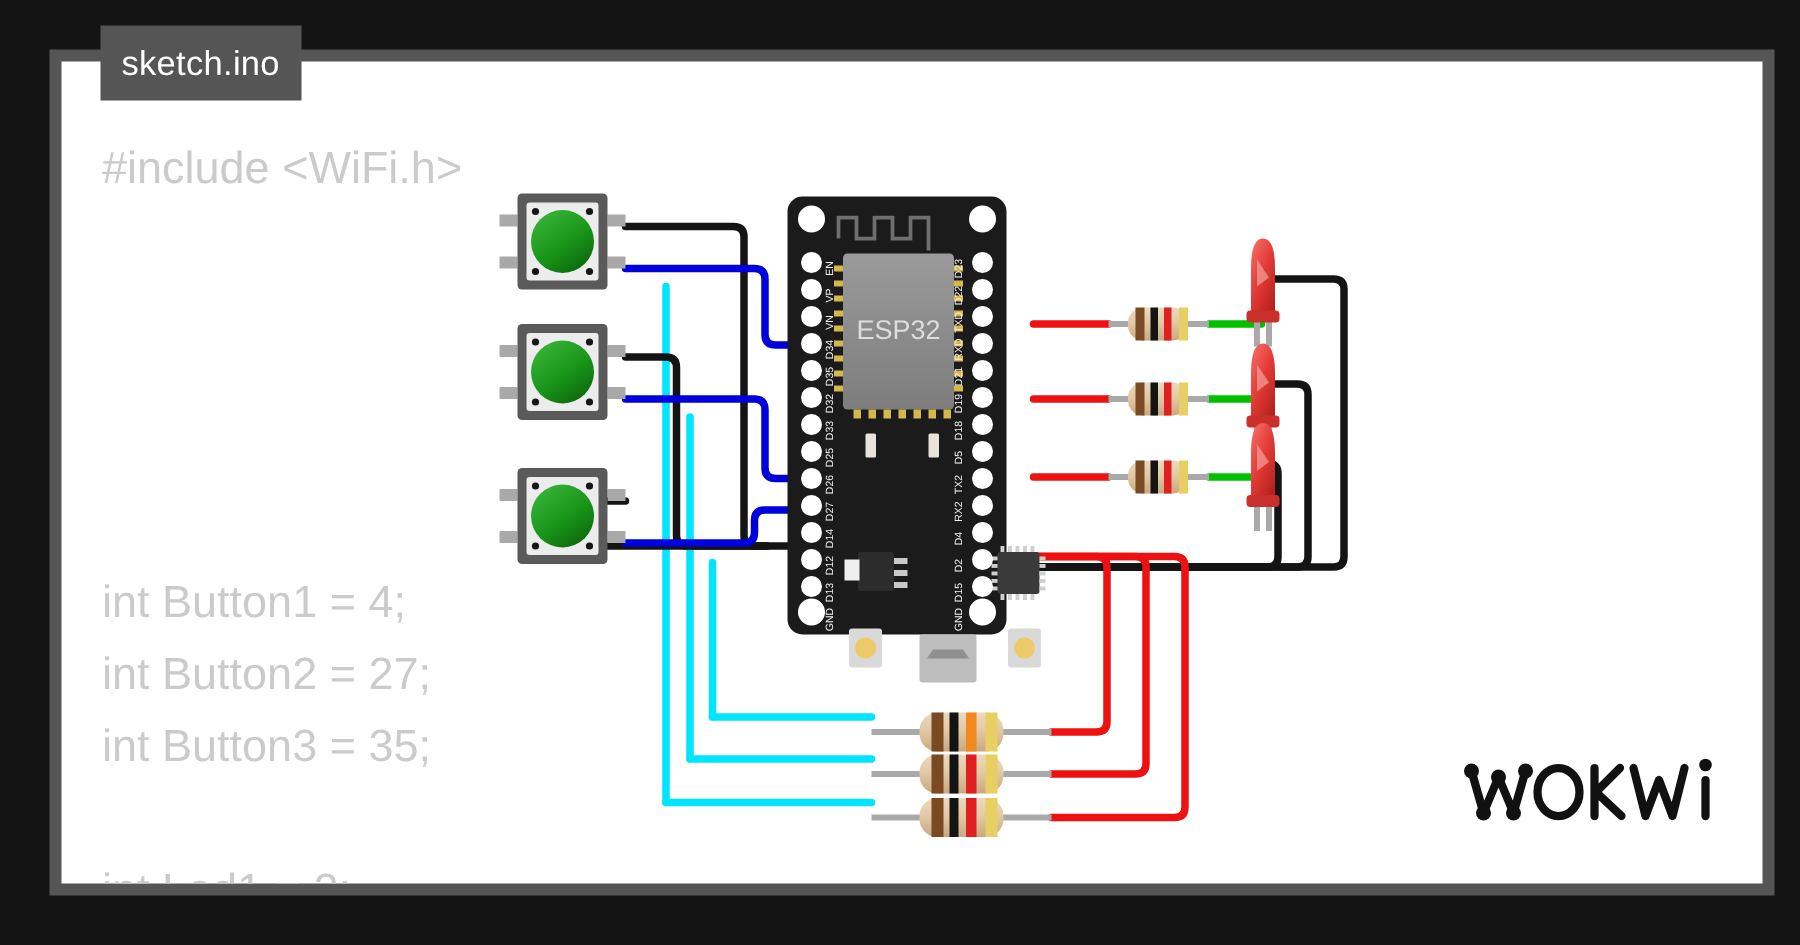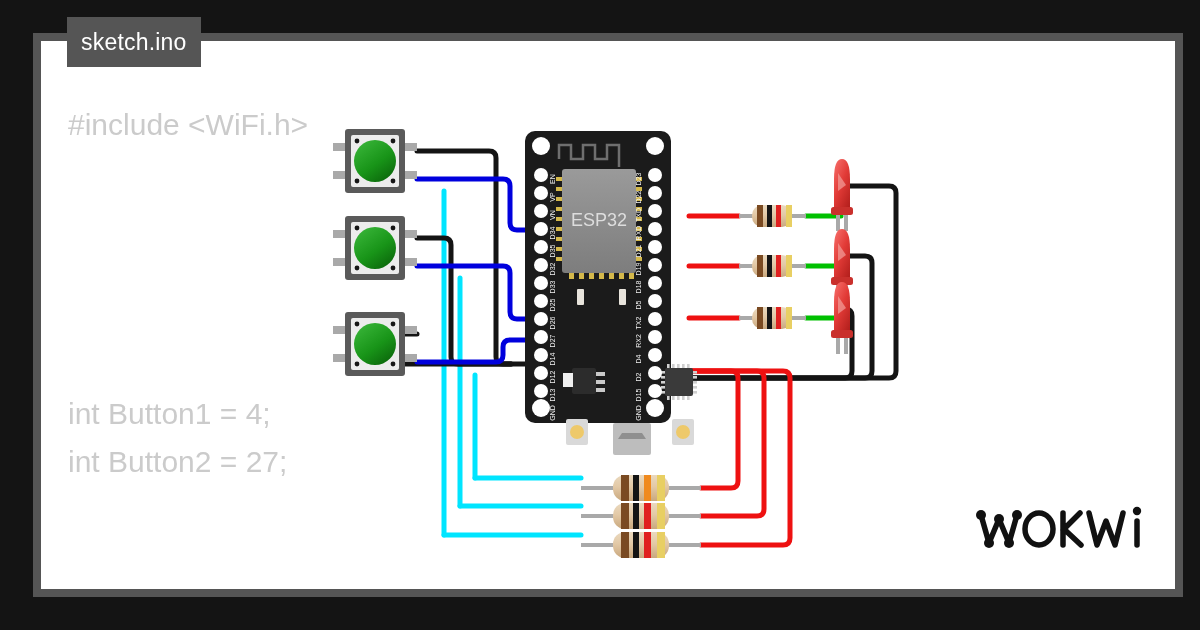--- a/index.html
+++ b/index.html
@@ -16,7 +16,7 @@
        white-space:nowrap;z-index:40;}
 
   
-  #code{position:absolute;left:0;top:16px;width:1084px;height:548px;z-index:5;}
+  #code{position:absolute;left:0;top:4px;width:1084px;height:548px;z-index:5;}
   .codeline{position:absolute;left:27px;color:#cbcbcb;font-size:30px;line-height:34px;white-space:pre;}
 
   

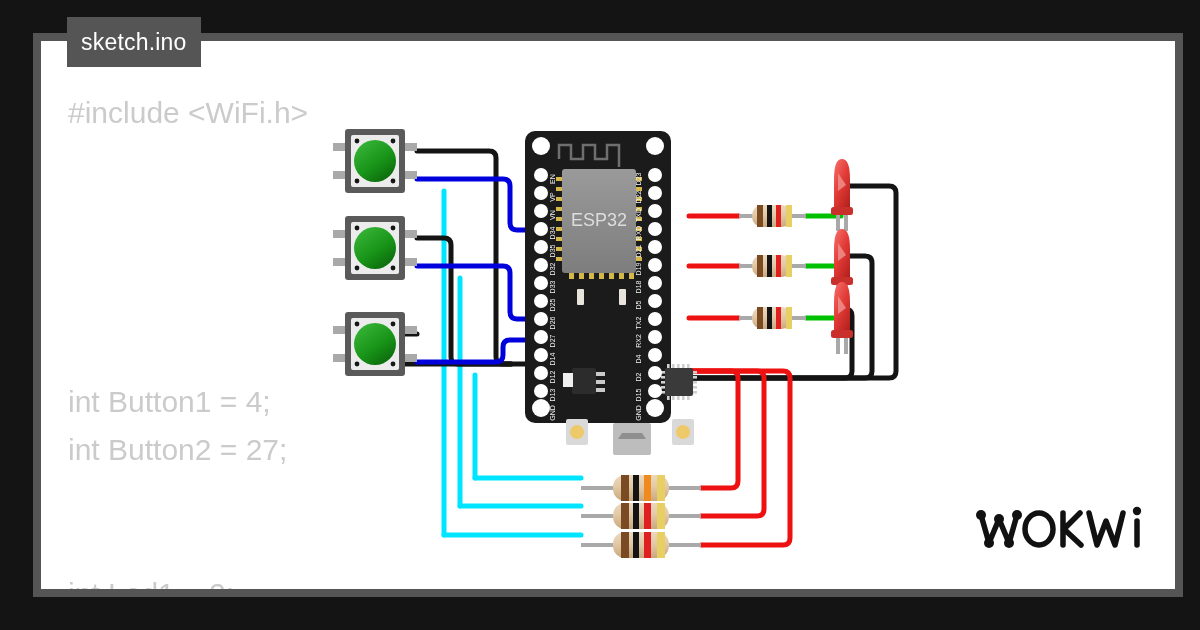--- a/index.html
+++ b/index.html
@@ -38,6 +38,7 @@
       <div class="codeline" style="top:51px">#include &lt;WiFi.h&gt;</div>
       <div class="codeline" style="top:340px">int Button1 = 4;</div>
       <div class="codeline" style="top:388px">int Button2 = 27;</div>
+      <div class="codeline" style="top:436px">int Button3 = 35;</div>
       <div class="codeline" style="top:532px">int Led1 = 2;</div>
     </div>
 

